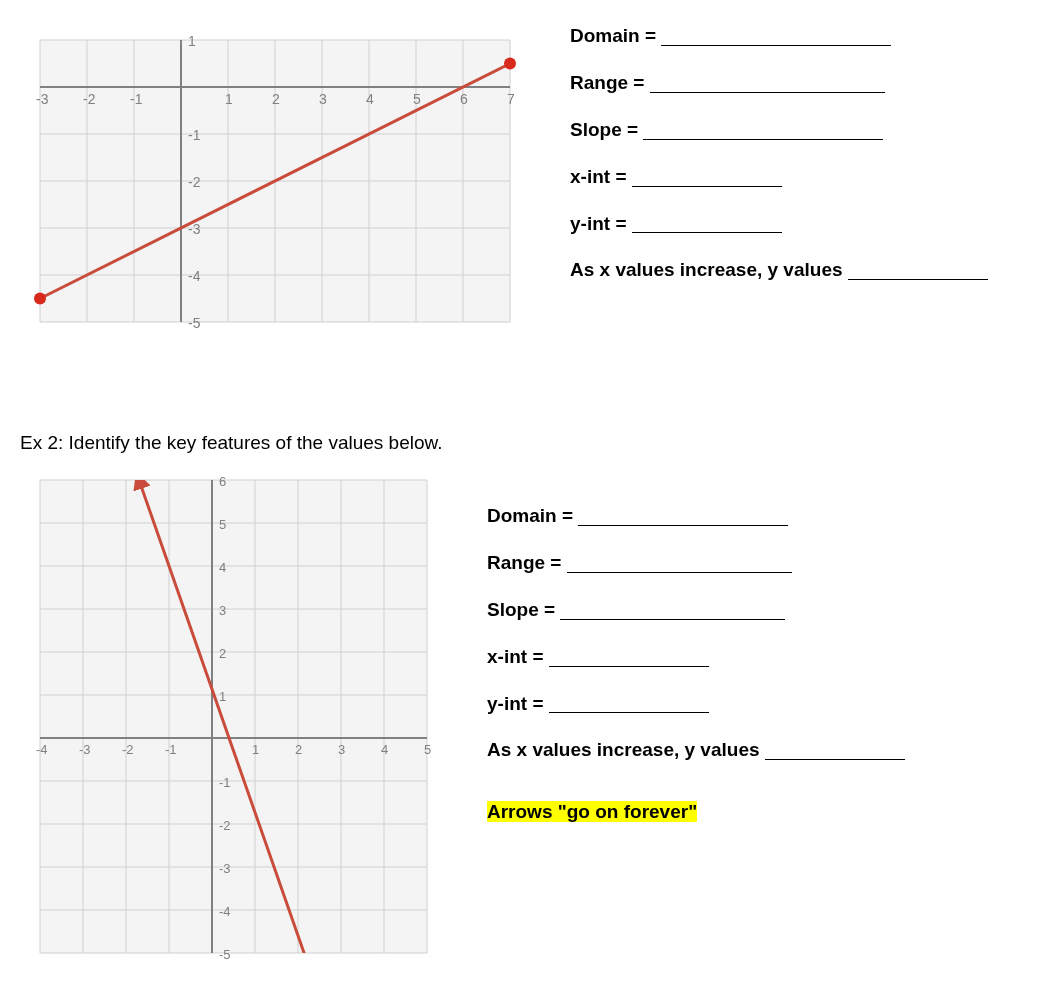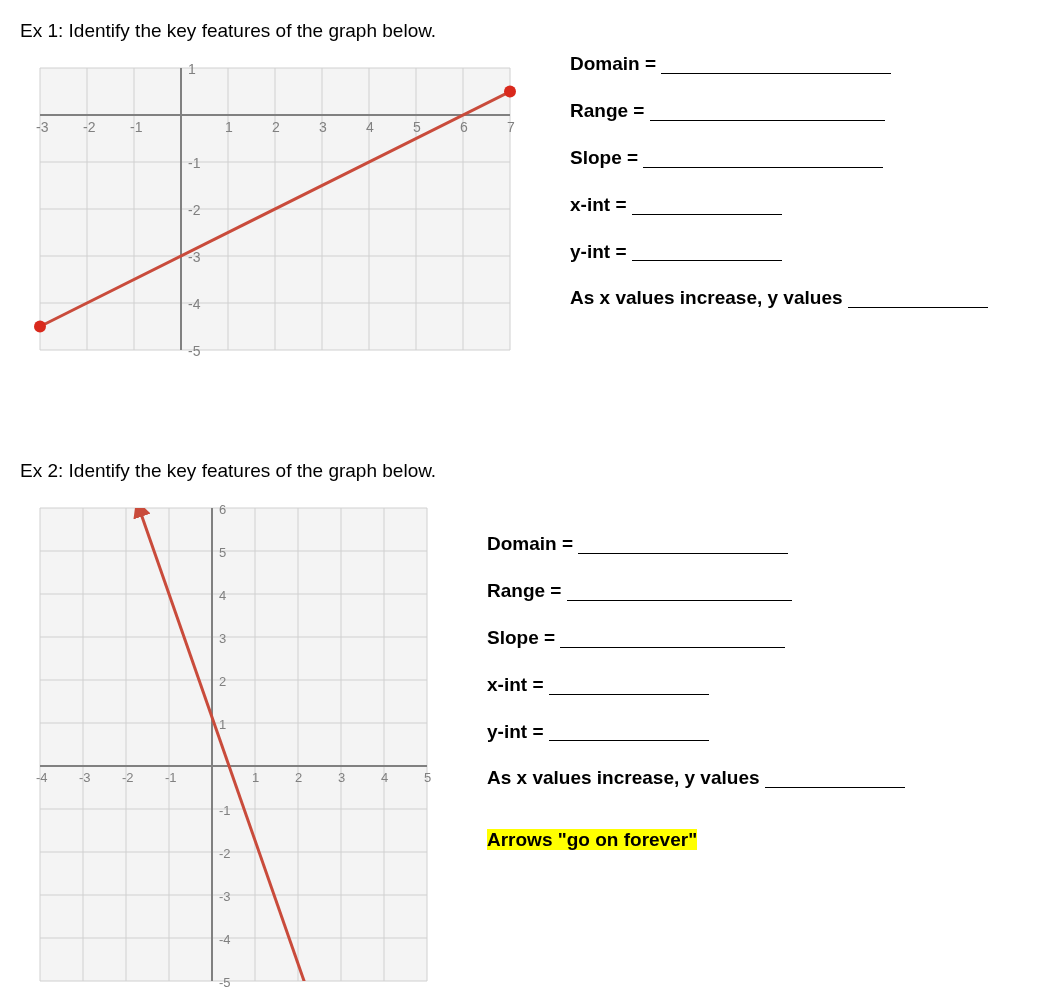--- a/index.html
+++ b/index.html
@@ -52,7 +52,6 @@
 <body>
 
 <div class="ex-block">
-  <p class="ex-title">Ex 1: Identify the key features of the graph below.</p>
   <div class="row">
     <div class="chart-wrap">
 

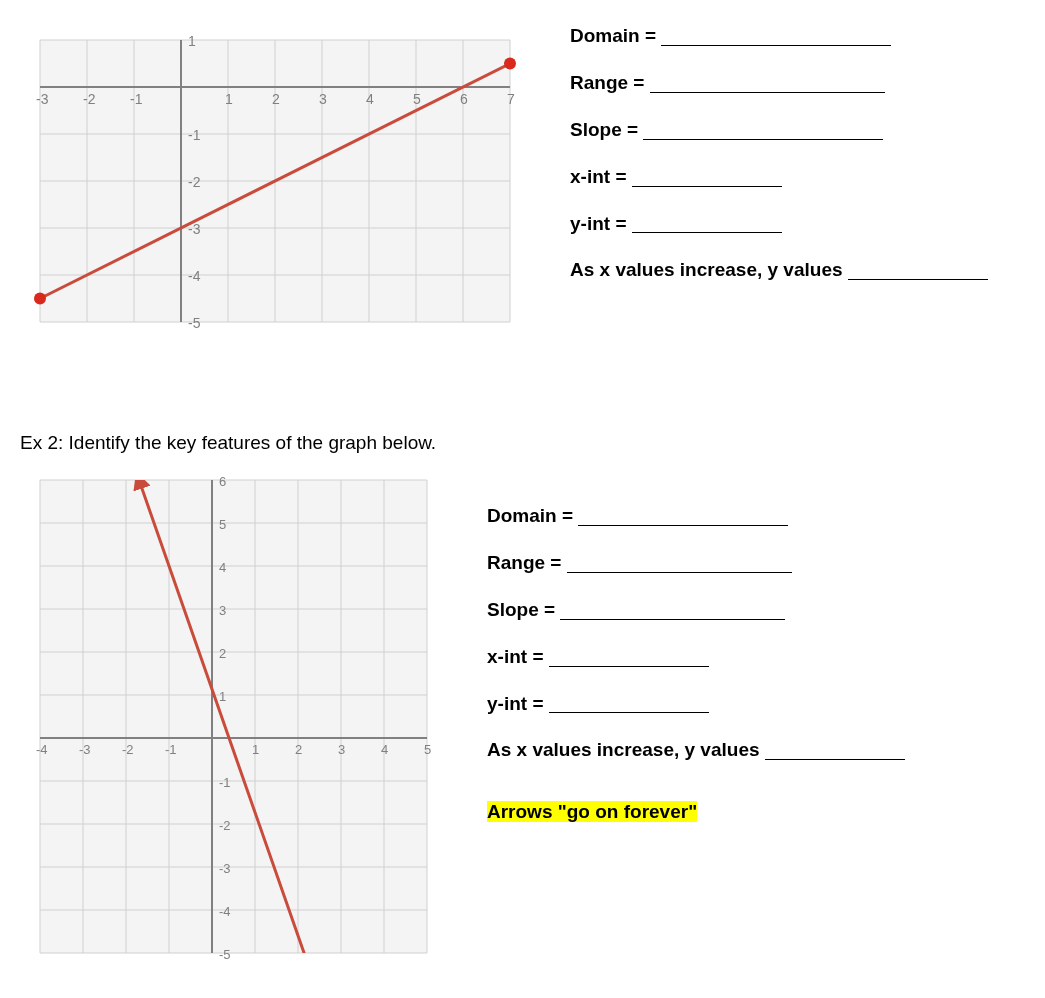--- a/index.html
+++ b/index.html
@@ -146,7 +146,7 @@
 </div>
 
 <div class="ex-block">
-  <p class="ex-title">Ex 2: Identify the key features of the graph below.</p>
+  <p class="ex-title">Ex 2: Identify the key features of the values below.</p>
   <div class="row">
     <div class="chart-wrap">
 

